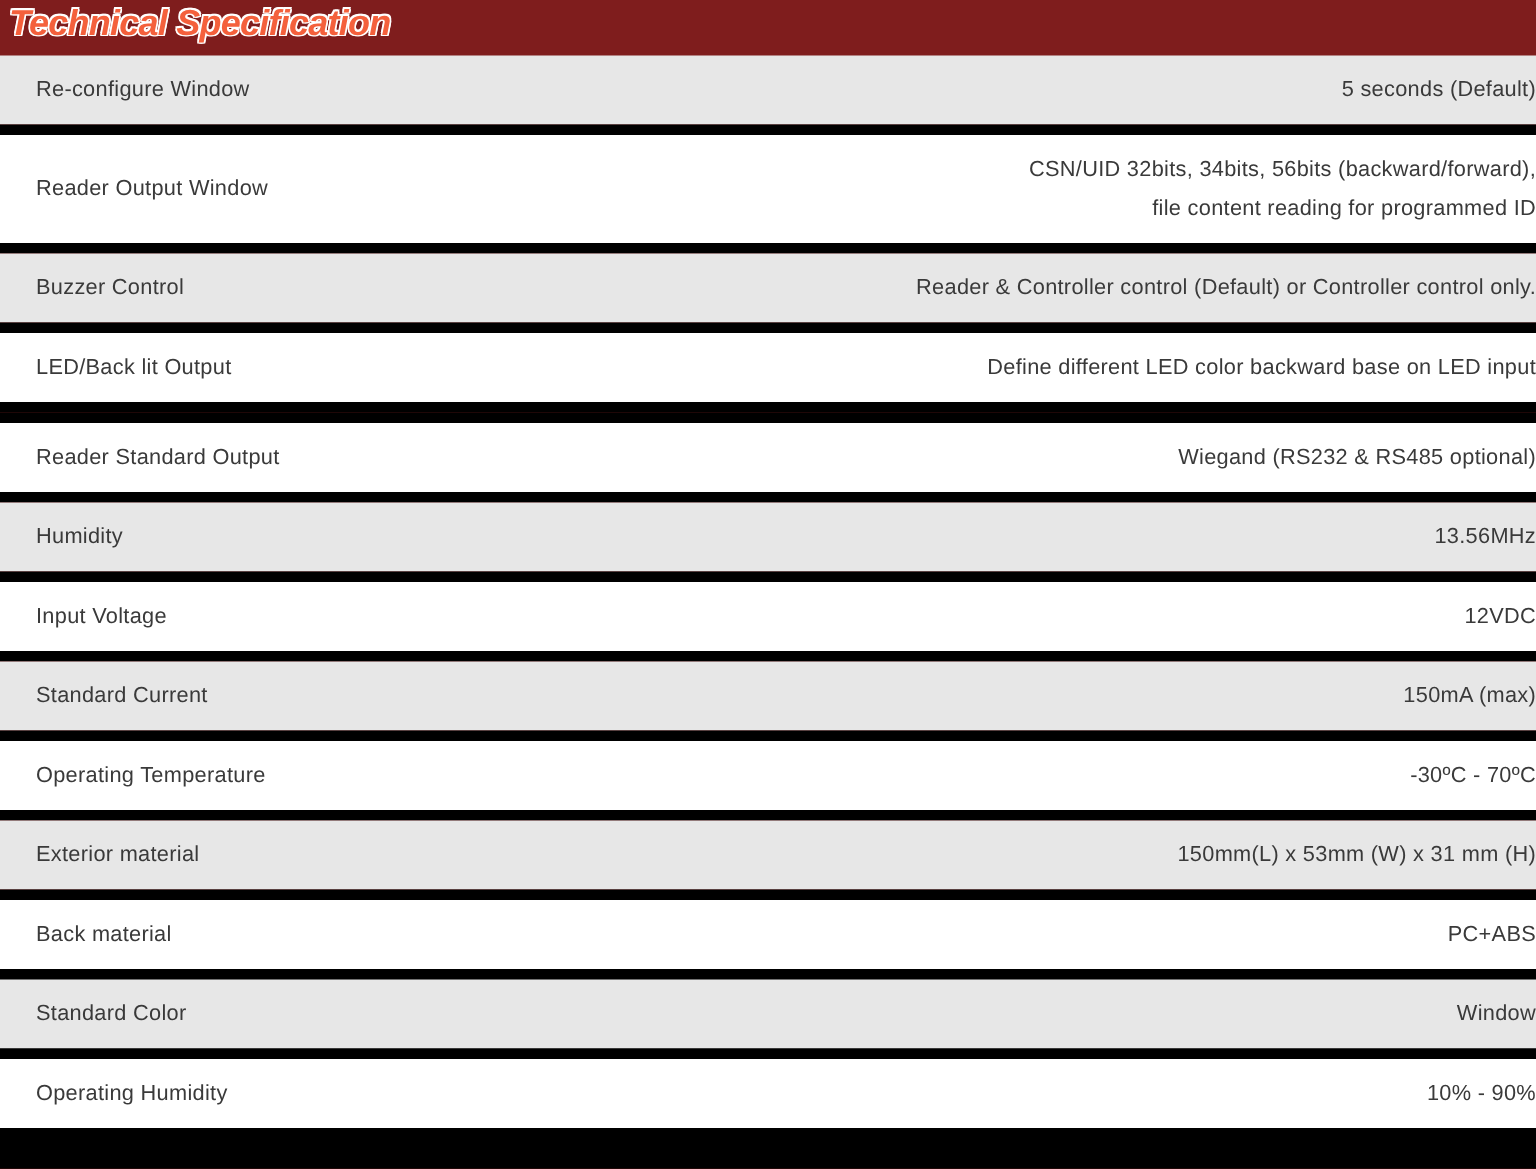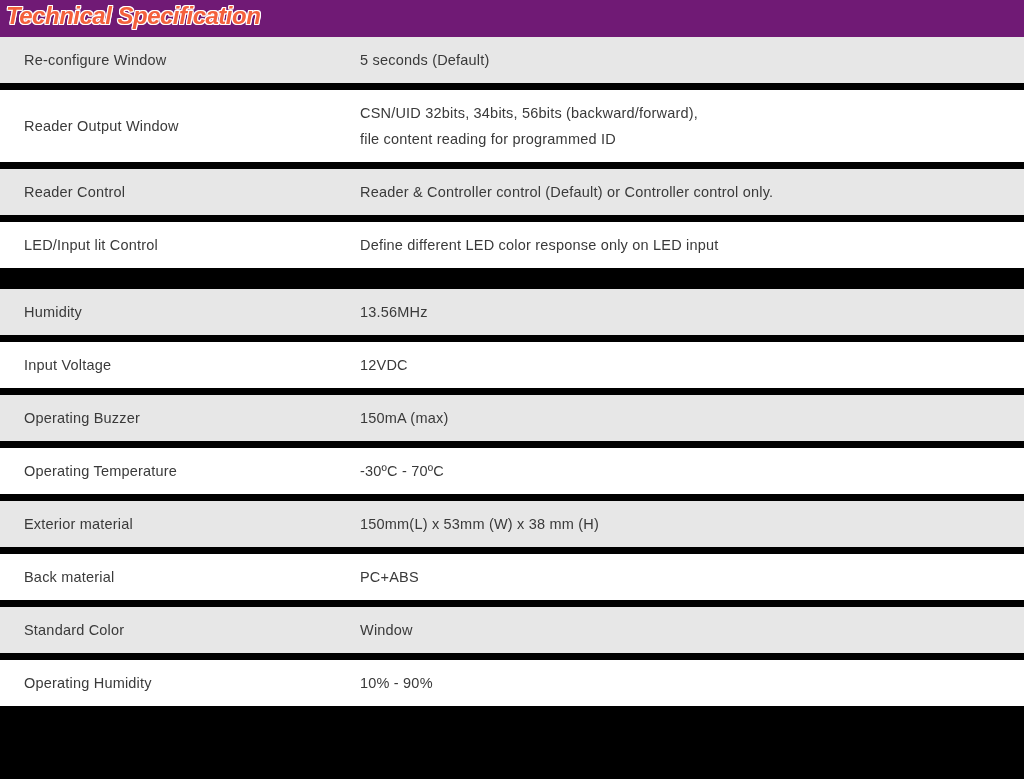--- a/index.html
+++ b/index.html
@@ -17,7 +17,7 @@
     position: relative;
     width: 1024px;
     height: 609px;
-    background: #701a75;
+    background: #7f1d1d;
   }
   .title {
     position: absolute;

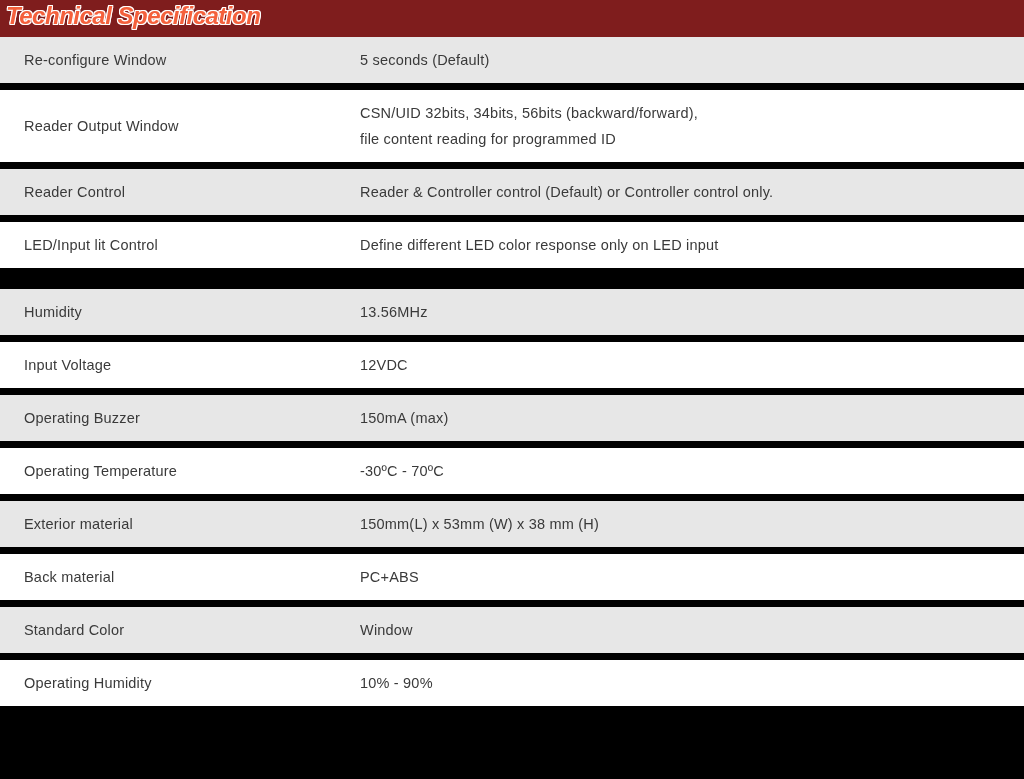--- a/index.html
+++ b/index.html
@@ -71,6 +71,7 @@
     padding-top: 10px !important;
     padding-bottom: 10px !important;
     letter-spacing: 0.2px;
+    text-align: right;
   }
   .cell-value .line {
     display: block;

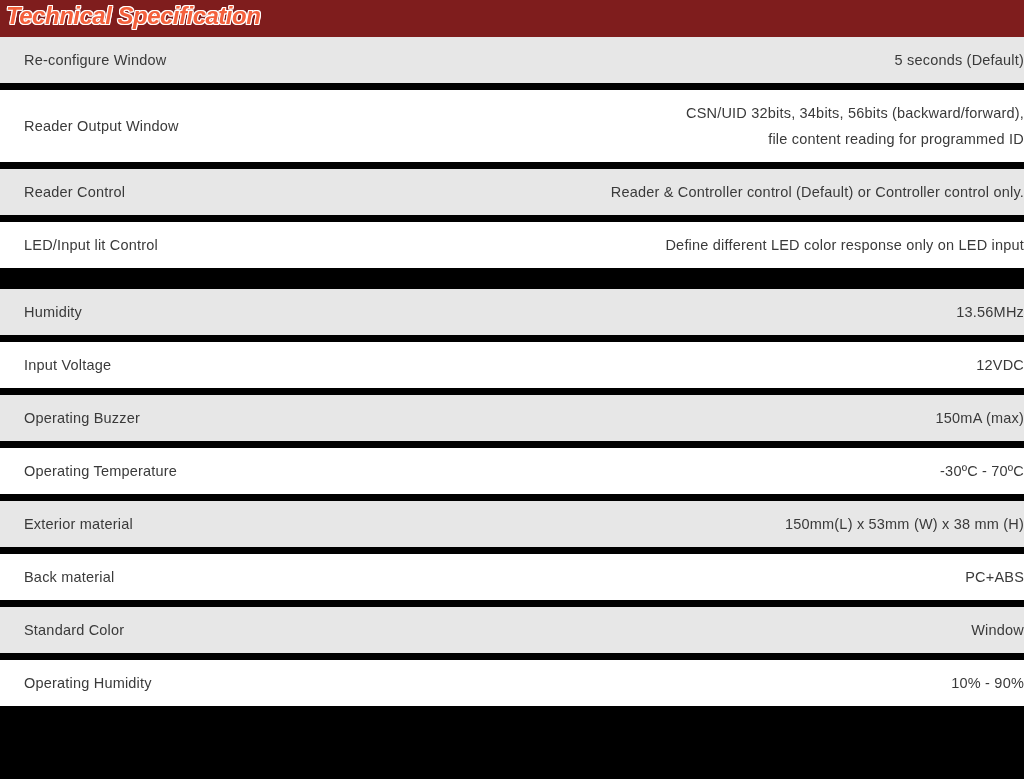--- a/index.html
+++ b/index.html
@@ -114,7 +114,7 @@
           <td colspan="2"></td>
         </tr>
         <tr class="spec-row alt">
-          <td class="cell-label">Reader Control</td>
+          <td class="cell-label">Buzzer Control</td>
           <td class="cell-value">
             <span class="line">Reader &amp; Controller control (Default) or Controller control only.</span>
           </td>

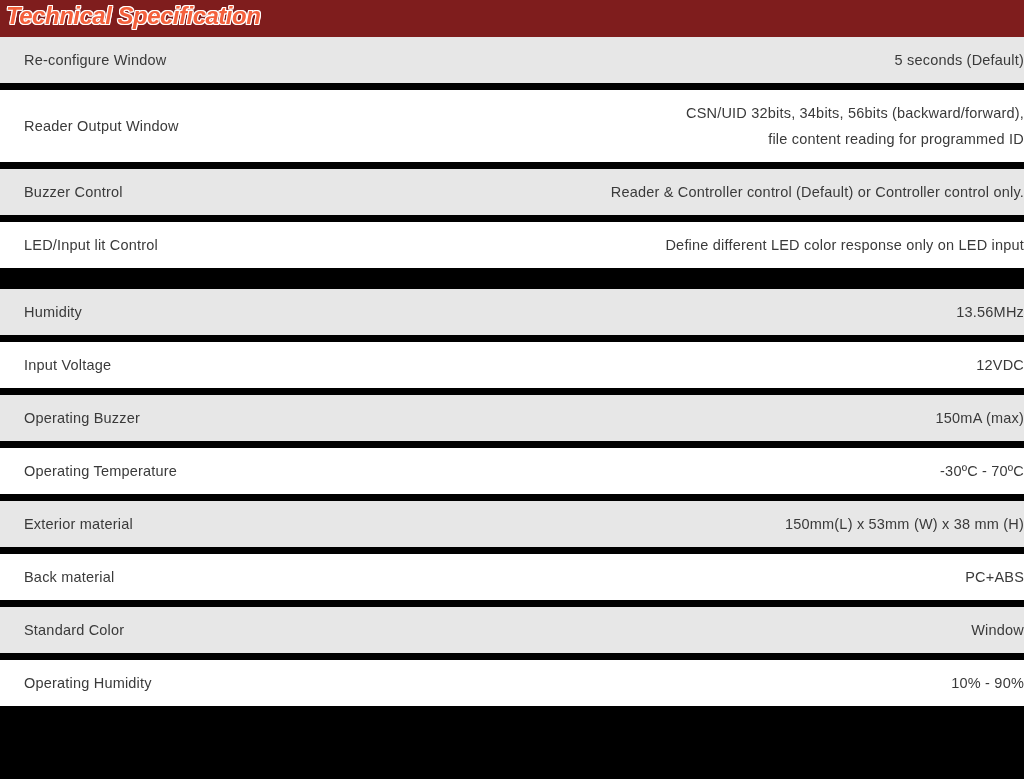--- a/index.html
+++ b/index.html
@@ -123,7 +123,7 @@
           <td colspan="2"></td>
         </tr>
         <tr class="spec-row">
-          <td class="cell-label">LED/Input lit Control</td>
+          <td class="cell-label">LED/Back lit Output</td>
           <td class="cell-value">
             <span class="line">Define different LED color response only on LED input</span>
           </td>

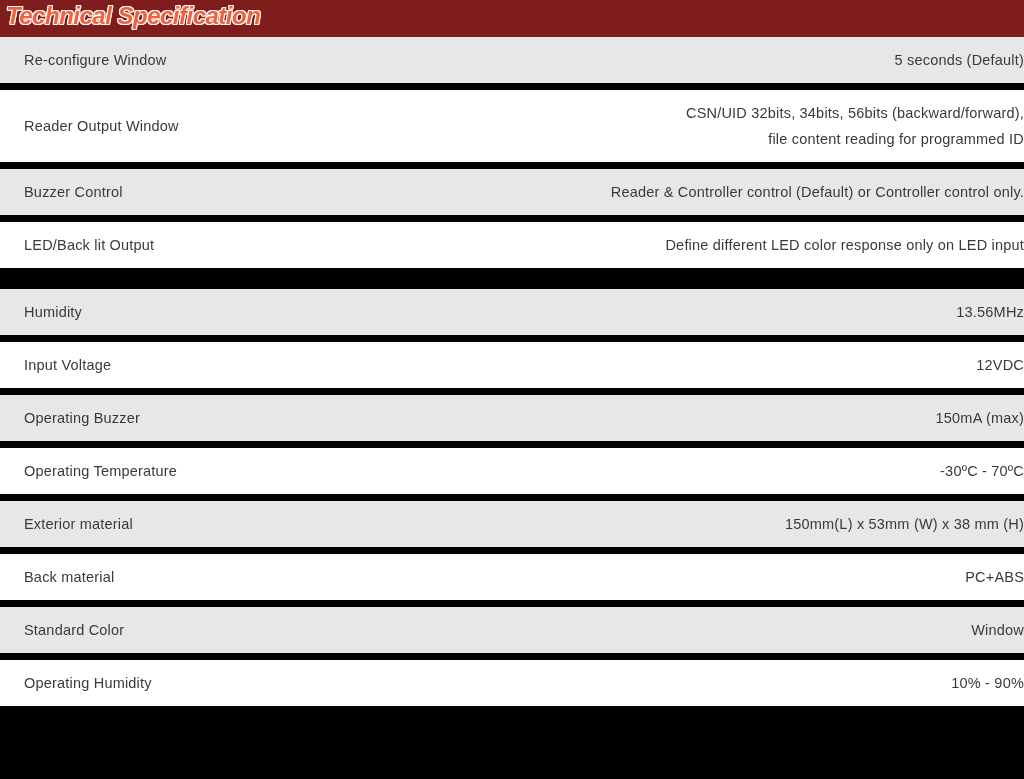--- a/index.html
+++ b/index.html
@@ -125,7 +125,7 @@
         <tr class="spec-row">
           <td class="cell-label">LED/Back lit Output</td>
           <td class="cell-value">
-            <span class="line">Define different LED color response only on LED input</span>
+            <span class="line">Define different LED color backward base on LED input</span>
           </td>
         </tr>
         <tr class="spacer-row">

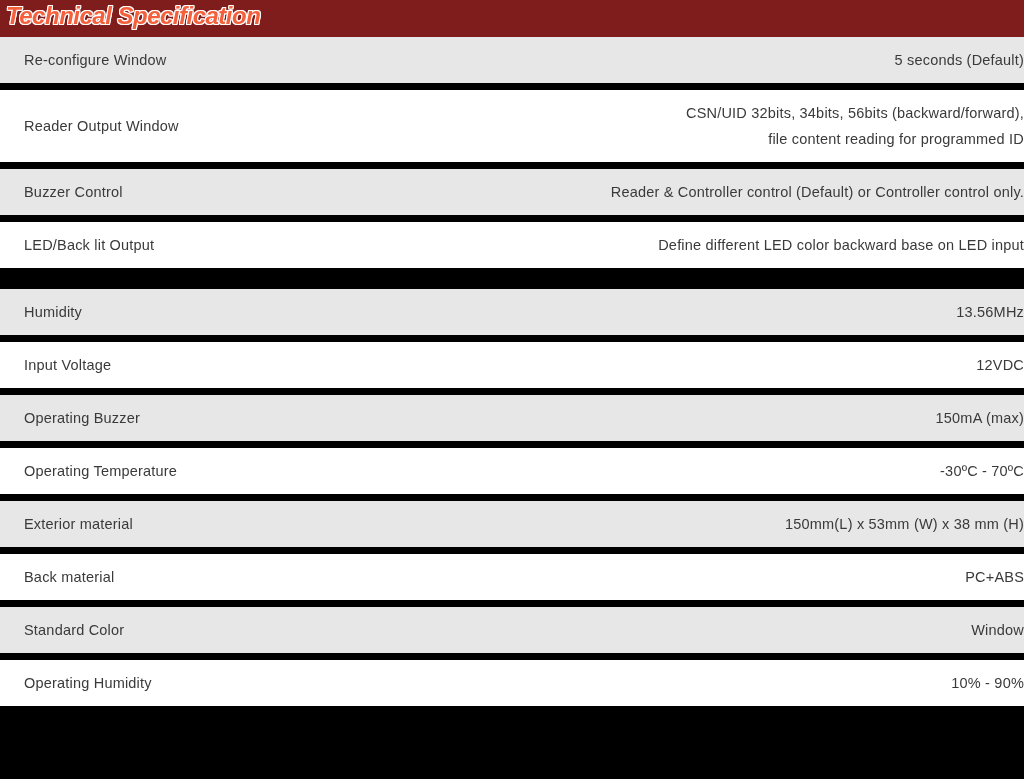--- a/index.html
+++ b/index.html
@@ -134,6 +134,12 @@
         <tr class="spacer-row">
           <td colspan="2"></td>
         </tr>
+        <tr class="spec-row">
+          <td class="cell-label">Reader Standard Output</td>
+          <td class="cell-value">
+            <span class="line">Wiegand (RS232 &amp; RS485 optional)</span>
+          </td>
+        </tr>
         <tr class="spacer-row">
           <td colspan="2"></td>
         </tr>

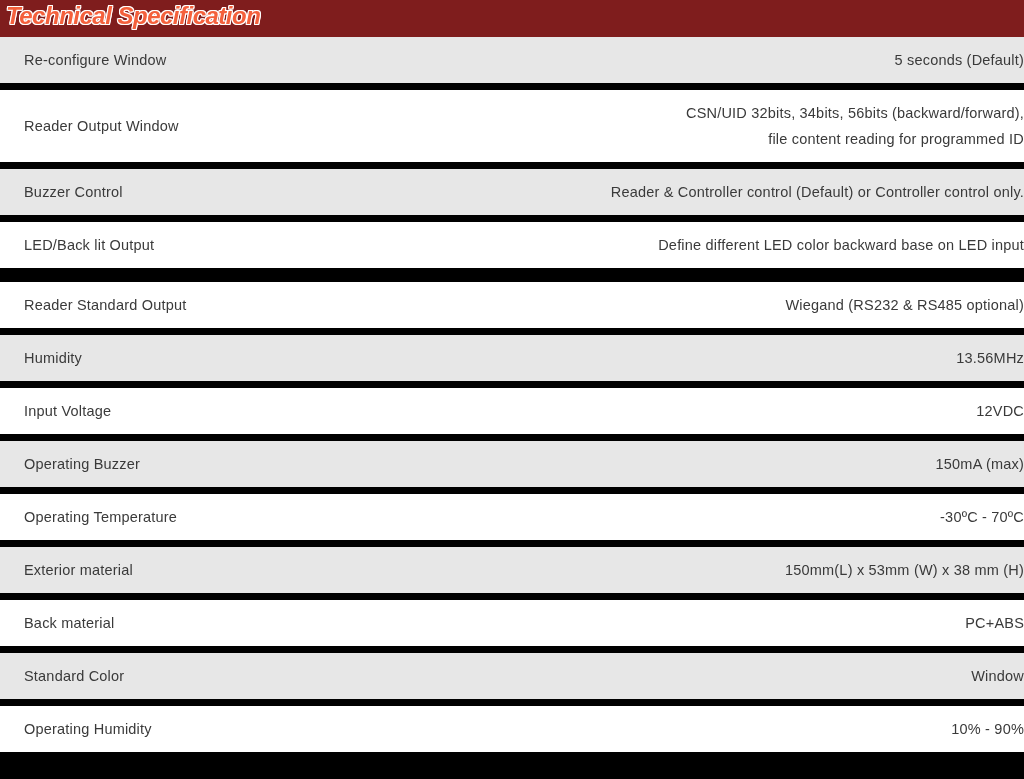--- a/index.html
+++ b/index.html
@@ -162,7 +162,7 @@
           <td colspan="2"></td>
         </tr>
         <tr class="spec-row alt">
-          <td class="cell-label">Operating Buzzer</td>
+          <td class="cell-label">Standard Current</td>
           <td class="cell-value">
             <span class="line">150mA (max)</span>
           </td>

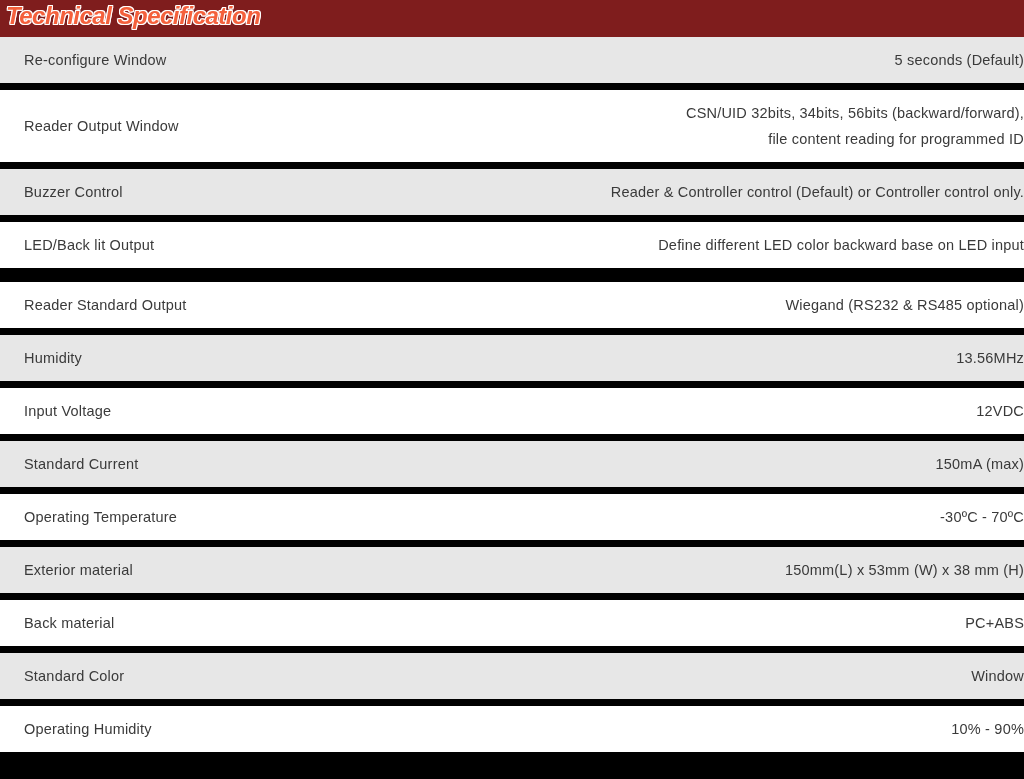--- a/index.html
+++ b/index.html
@@ -182,7 +182,7 @@
         <tr class="spec-row alt">
           <td class="cell-label">Exterior material</td>
           <td class="cell-value">
-            <span class="line">150mm(L) x 53mm (W) x 38 mm (H)</span>
+            <span class="line">150mm(L) x 53mm (W) x 31 mm (H)</span>
           </td>
         </tr>
         <tr class="spacer-row">

